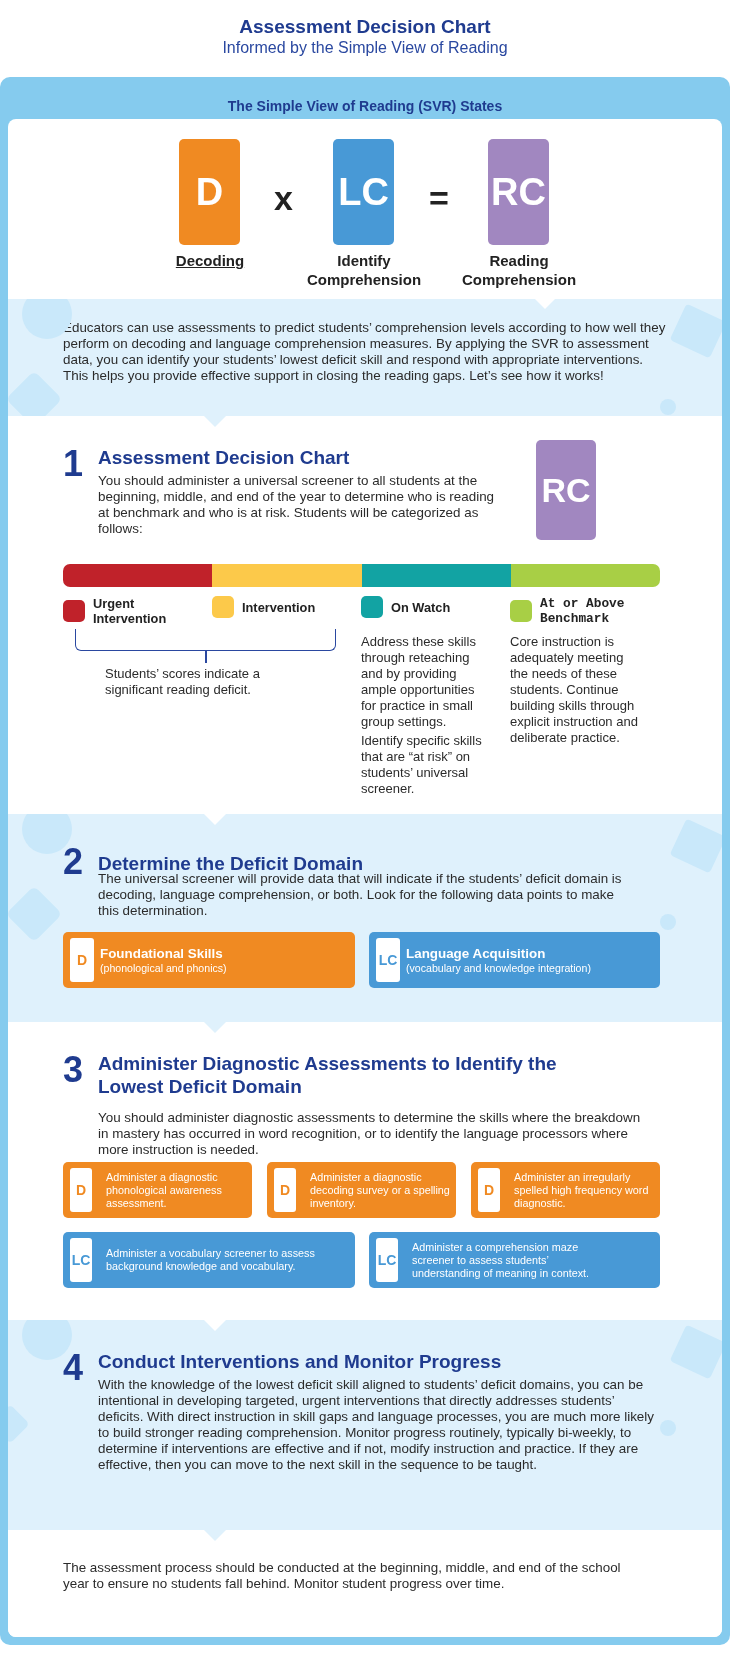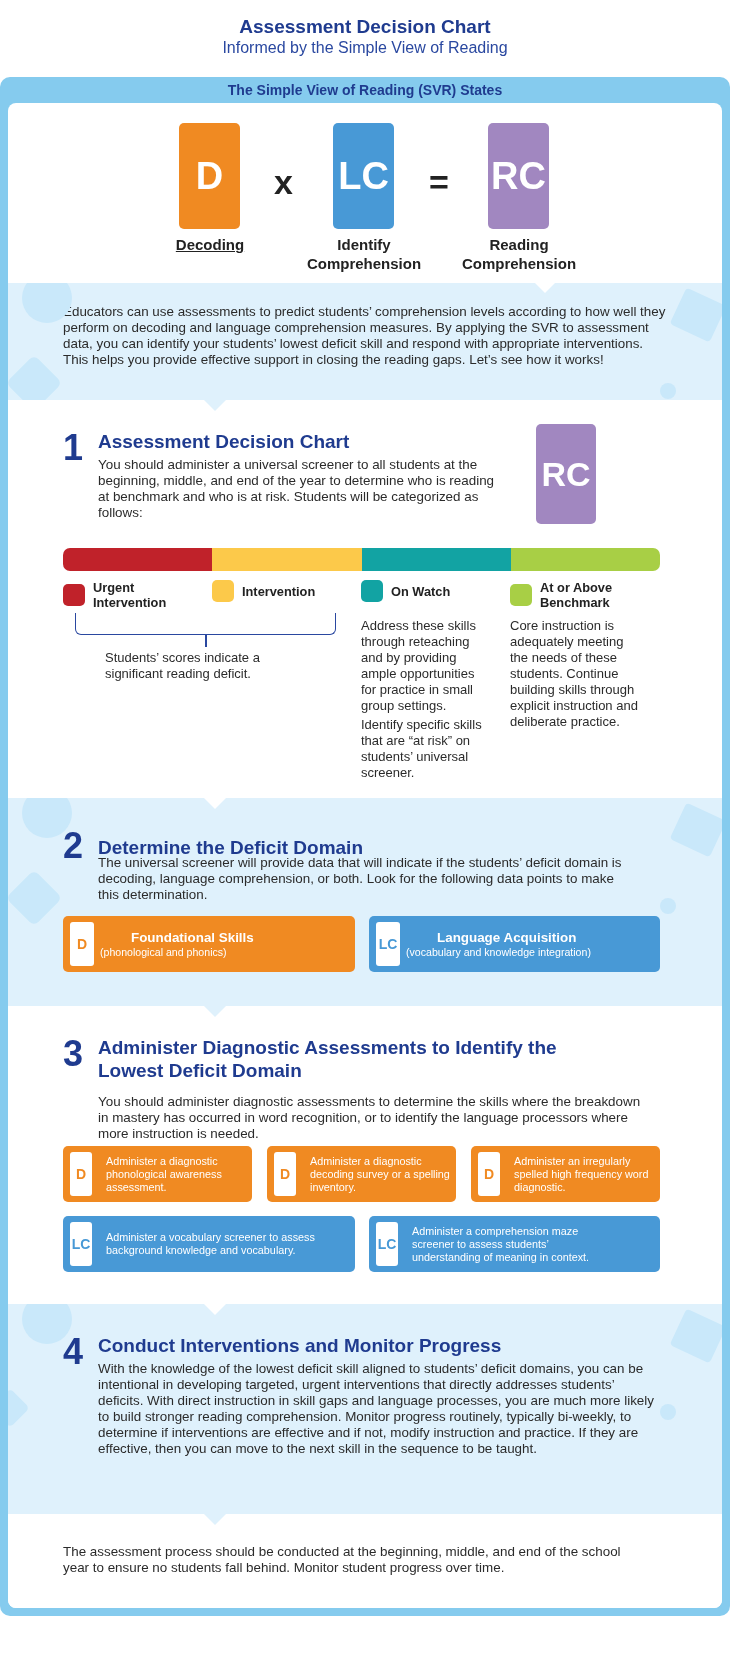--- a/index.html
+++ b/index.html
@@ -10,7 +10,7 @@
   .header .title { font-size: 19px; font-weight: bold; color: #1f3b8f; line-height: 22px; }
   .header .subtitle { font-size: 16px; color: #2a48a0; line-height: 20px; }
 
-  .frame { position: relative; margin: 0 0 0 0; background: #85cbee; border-radius: 10px; padding: 0 8px 8px 8px; width: 730px; }
+  .frame { position: relative; margin: 0 0 0 0; background: #85cbee; border-radius: 10px; padding: 16px 8px 8px 8px; width: 730px; }
   .frame-title { height: 26px; text-align: center; font-size: 14px; font-weight: bold; color: #1f3b8f; line-height: 26px; }
   .inner { background: #ffffff; border-radius: 8px; overflow: hidden; }
 

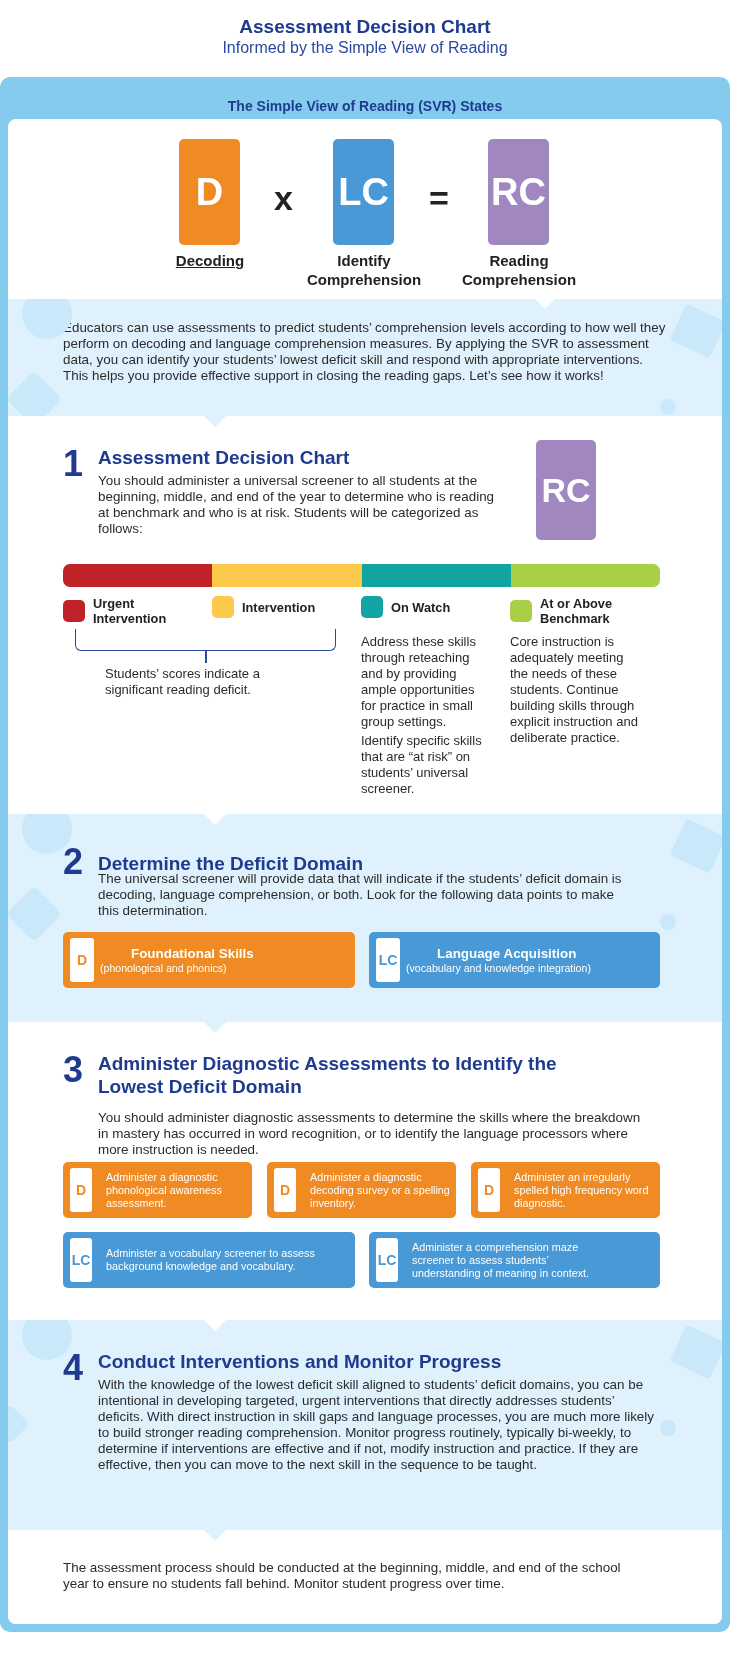--- a/index.html
+++ b/index.html
@@ -160,7 +160,7 @@
         <div class="swatch" style="background:#12a3a3"></div>
         <div class="legend-label">On Watch</div>
       </div>
-      <div class="legend-item" style="left:502px;">
+      <div class="legend-item" style="left:502px;font-family:Liberation Mono, monospace;">
         <div class="swatch" style="background:#a8cf45"></div>
         <div class="legend-label">
           <div>At or Above</div>

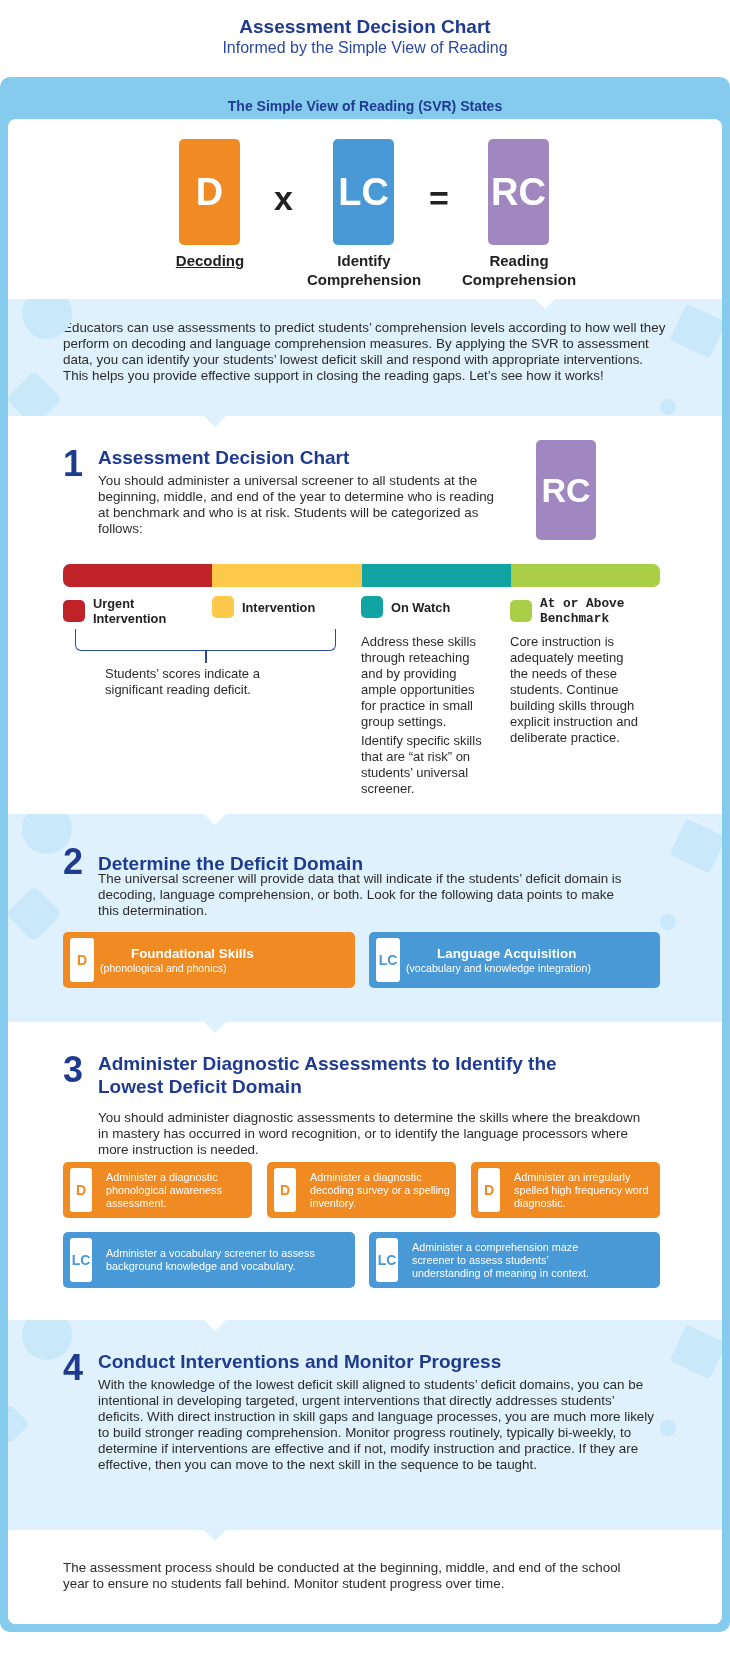--- a/index.html
+++ b/index.html
@@ -68,7 +68,7 @@
   .dom-card { position: absolute; top: 118px; height: 56px; border-radius: 5px; display: flex; align-items: center; padding-left: 7px; }
   .dom-card .chip { width: 24px; height: 44px; background: #fff; border-radius: 3px; font-weight: bold; font-size: 14px; text-align: center; line-height: 44px; flex: none; }
   .dom-card .txt { margin-left: 6px; color: #fff; }
-  .dom-card .t1 { font-size: 13.4px; font-weight: bold; line-height: 16px; margin-left: 31px; }
+  .dom-card .t1 { font-size: 13.4px; font-weight: bold; line-height: 16px; }
   .dom-card .t2 { font-size: 10.6px; line-height: 13px; }
   .orange { background: #f08a22; }
   .blue { background: #4899d6; }

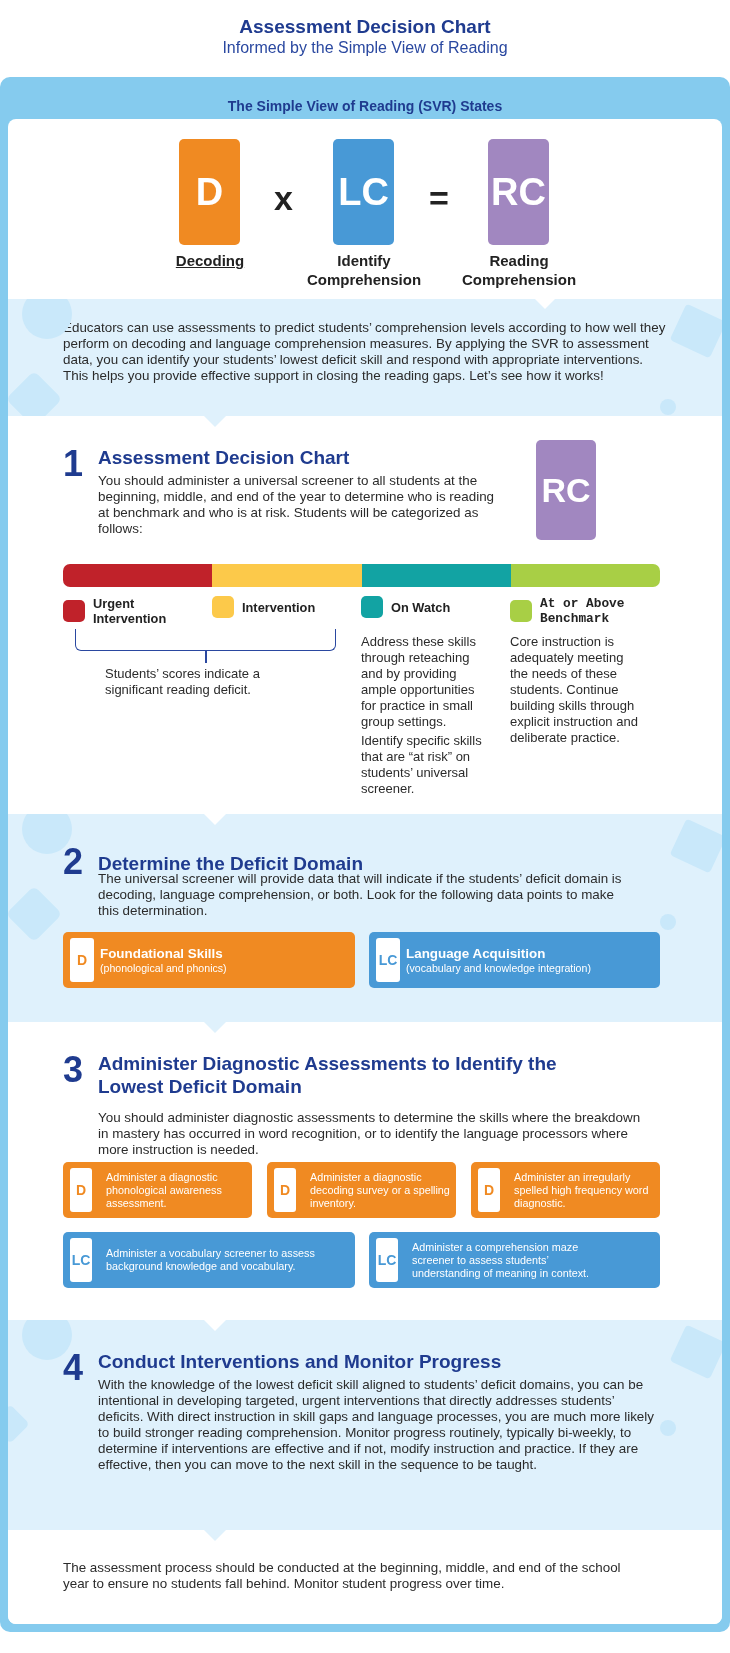--- a/index.html
+++ b/index.html
@@ -90,7 +90,7 @@
   .s4 .sec-title { position: absolute; left: 90px; top: 30px; }
   .s4 .sec-body { position: absolute; left: 90px; top: 57px; width: 560px; }
 
-  .closing { height: 94px; }
+  .closing { height: 107px; }
   .closing .sec-body { position: absolute; left: 55px; top: 30px; width: 580px; }
 </style>
 </head>

